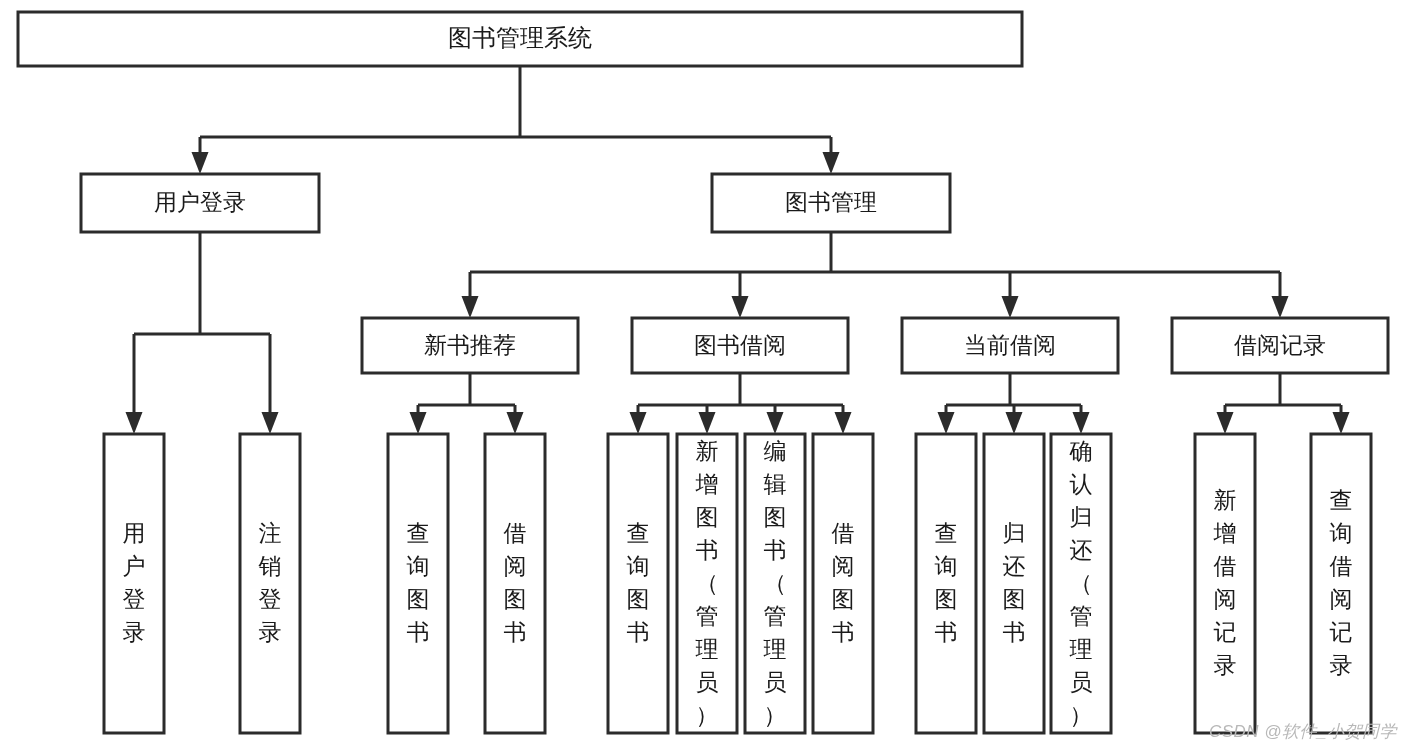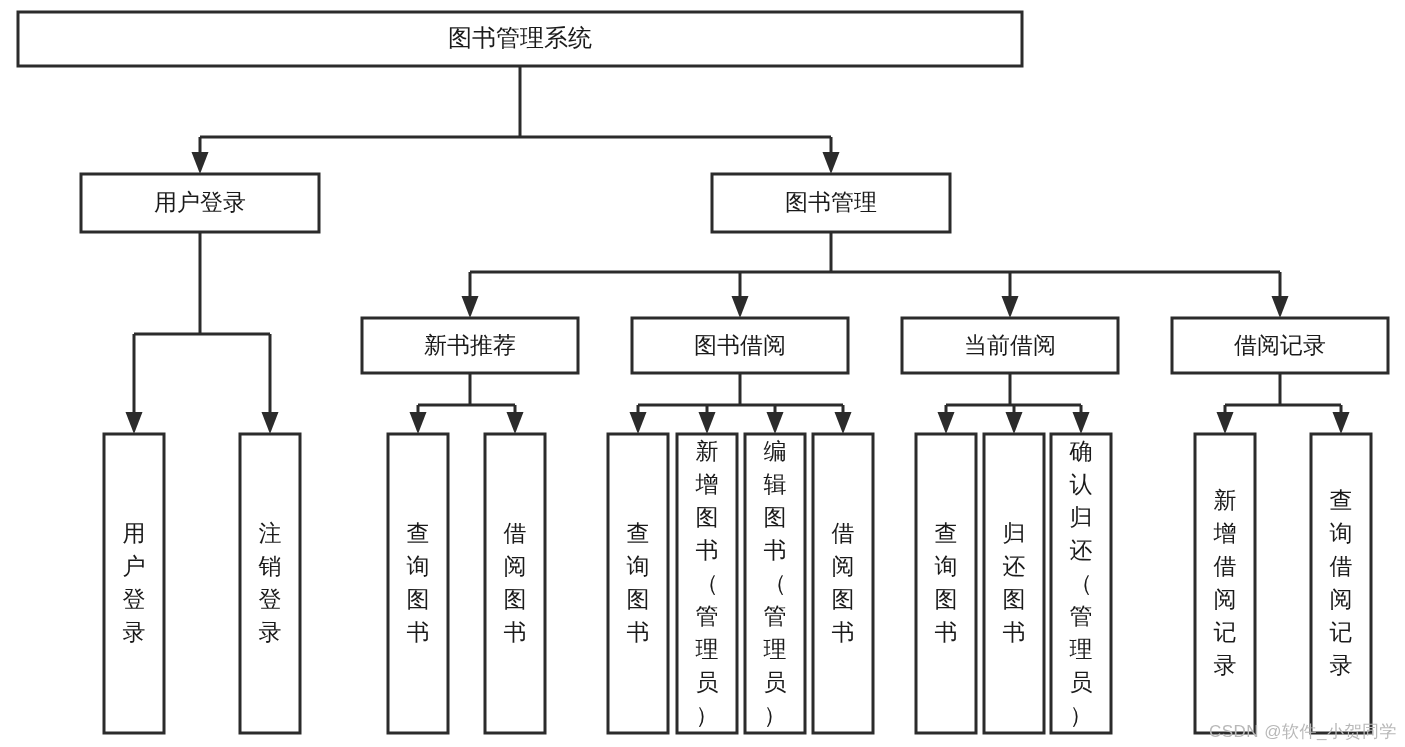--- a/index.html
+++ b/index.html
@@ -59,6 +59,7 @@
     white-space: nowrap;
     letter-spacing: 0.5px;
     pointer-events: none;
+    font-style: italic;
   }
 </style>
 </head>

